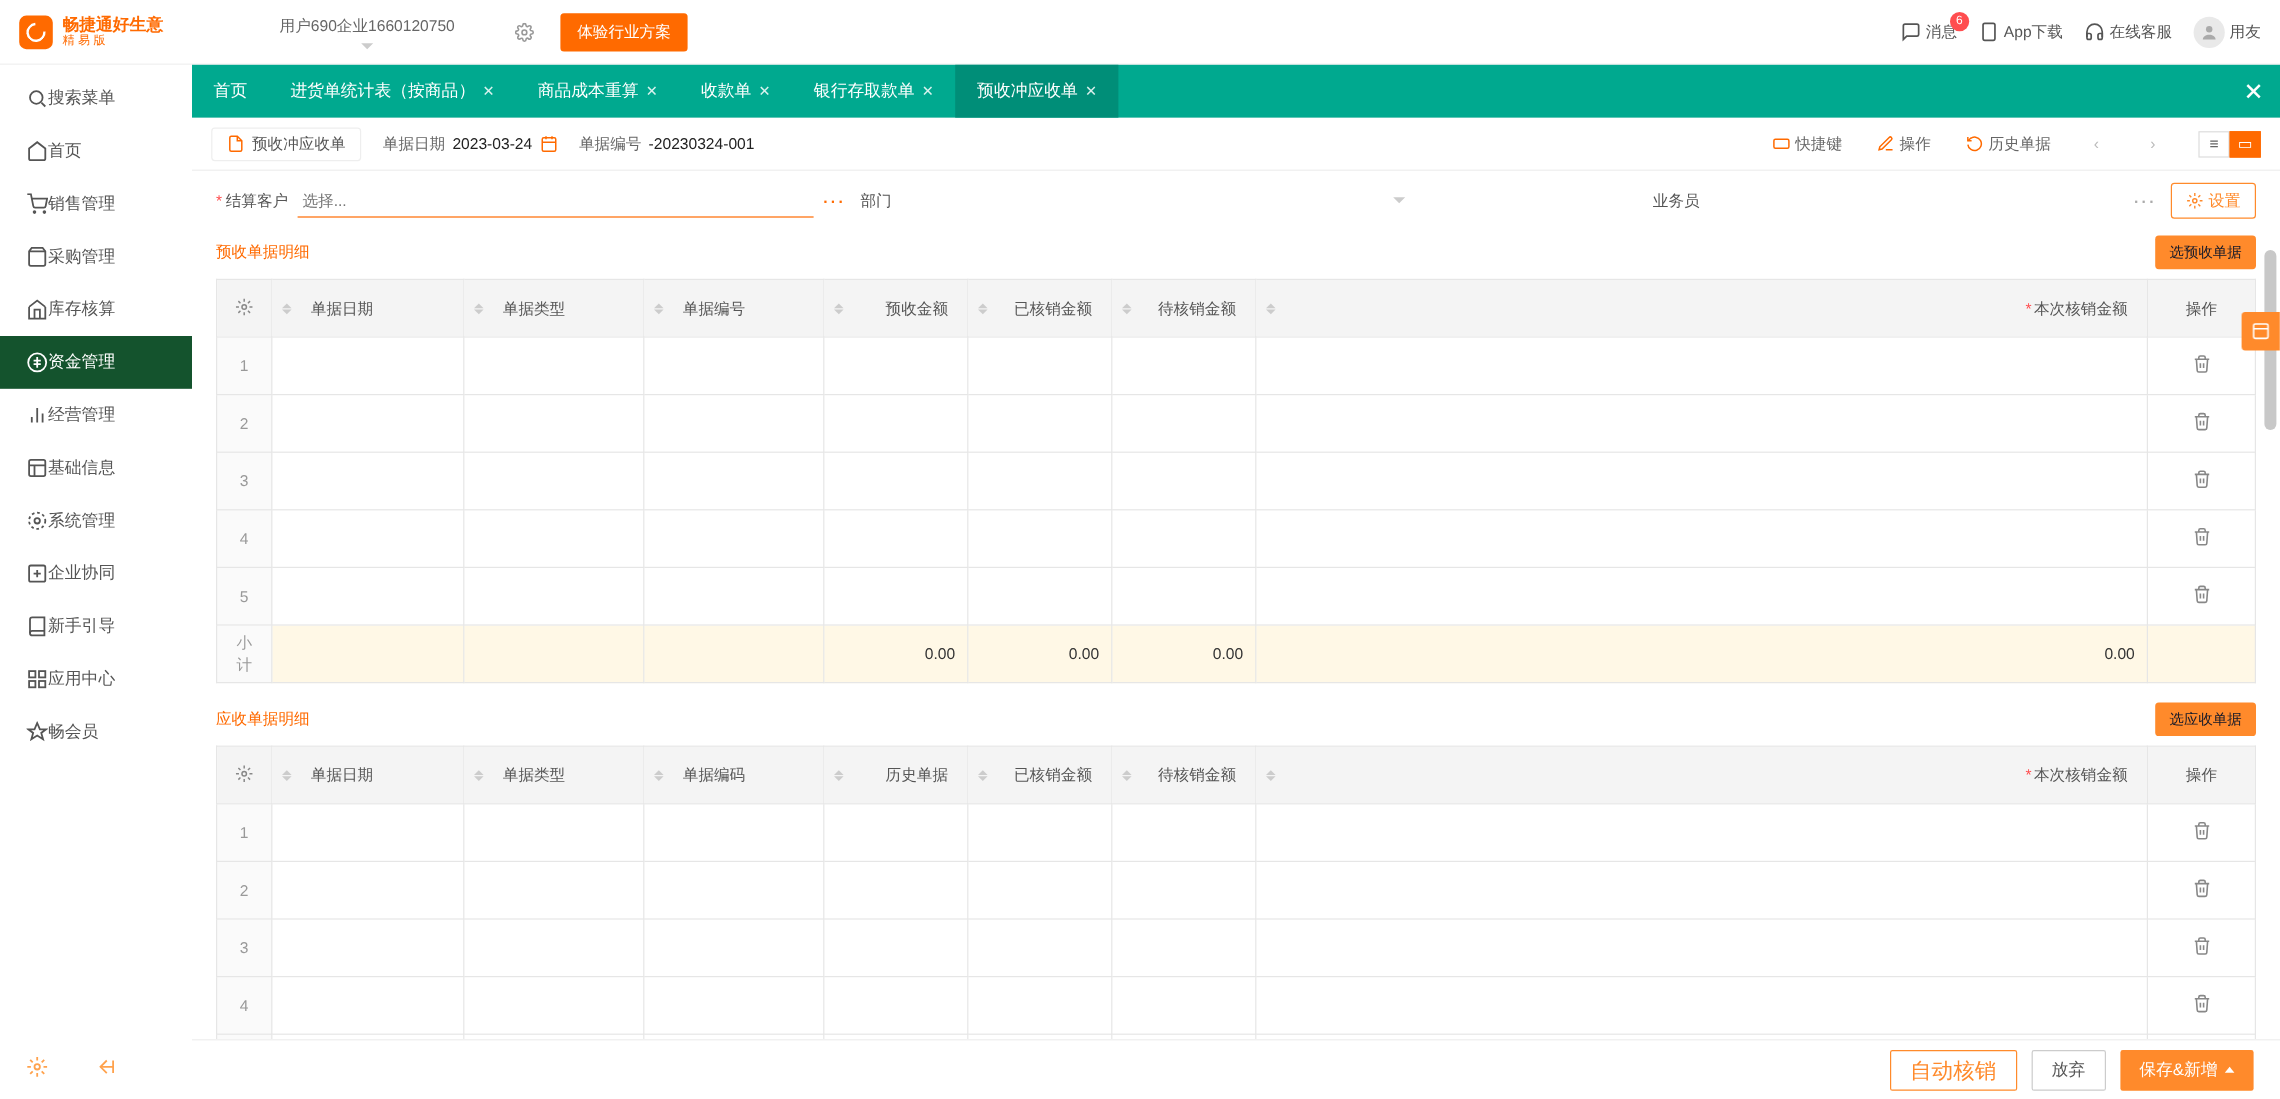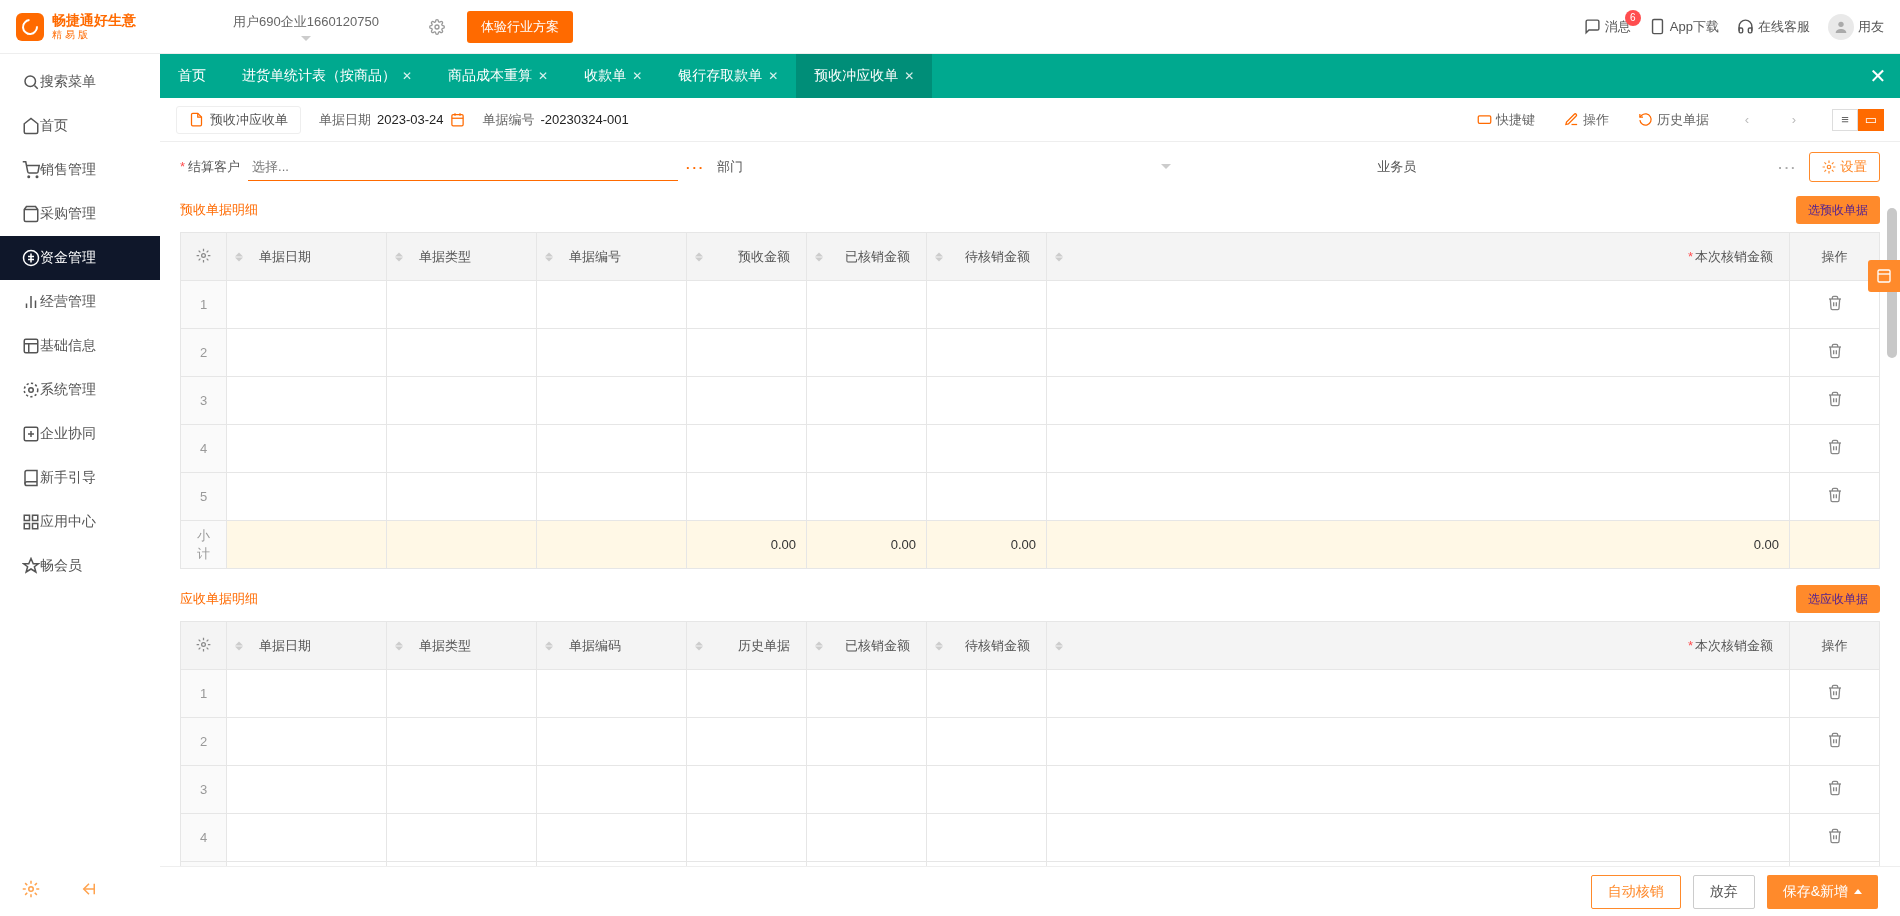--- a/index.html
+++ b/index.html
@@ -74,7 +74,7 @@
 .sec-head { display:flex; align-items:center; padding:6px 20px 8px; }
 .sec-title { color:#ff6a00; font-size:13px; }
 .sec-head .sp { flex:1; }
-.btn-pick { height:28px; padding:0 12px; background:#ff8a2b; color:#4c1d95; border:none; border-radius:3px; font-size:12px; cursor:pointer; }
+.btn-pick { height:28px; padding:0 12px; background:#ff8a2b; color:#0f172a; border:none; border-radius:3px; font-size:12px; cursor:pointer; }
 
 .tbl-wrap { padding:0 20px 10px; }
 .tbl { width:100%; border-collapse:collapse; table-layout:fixed; }

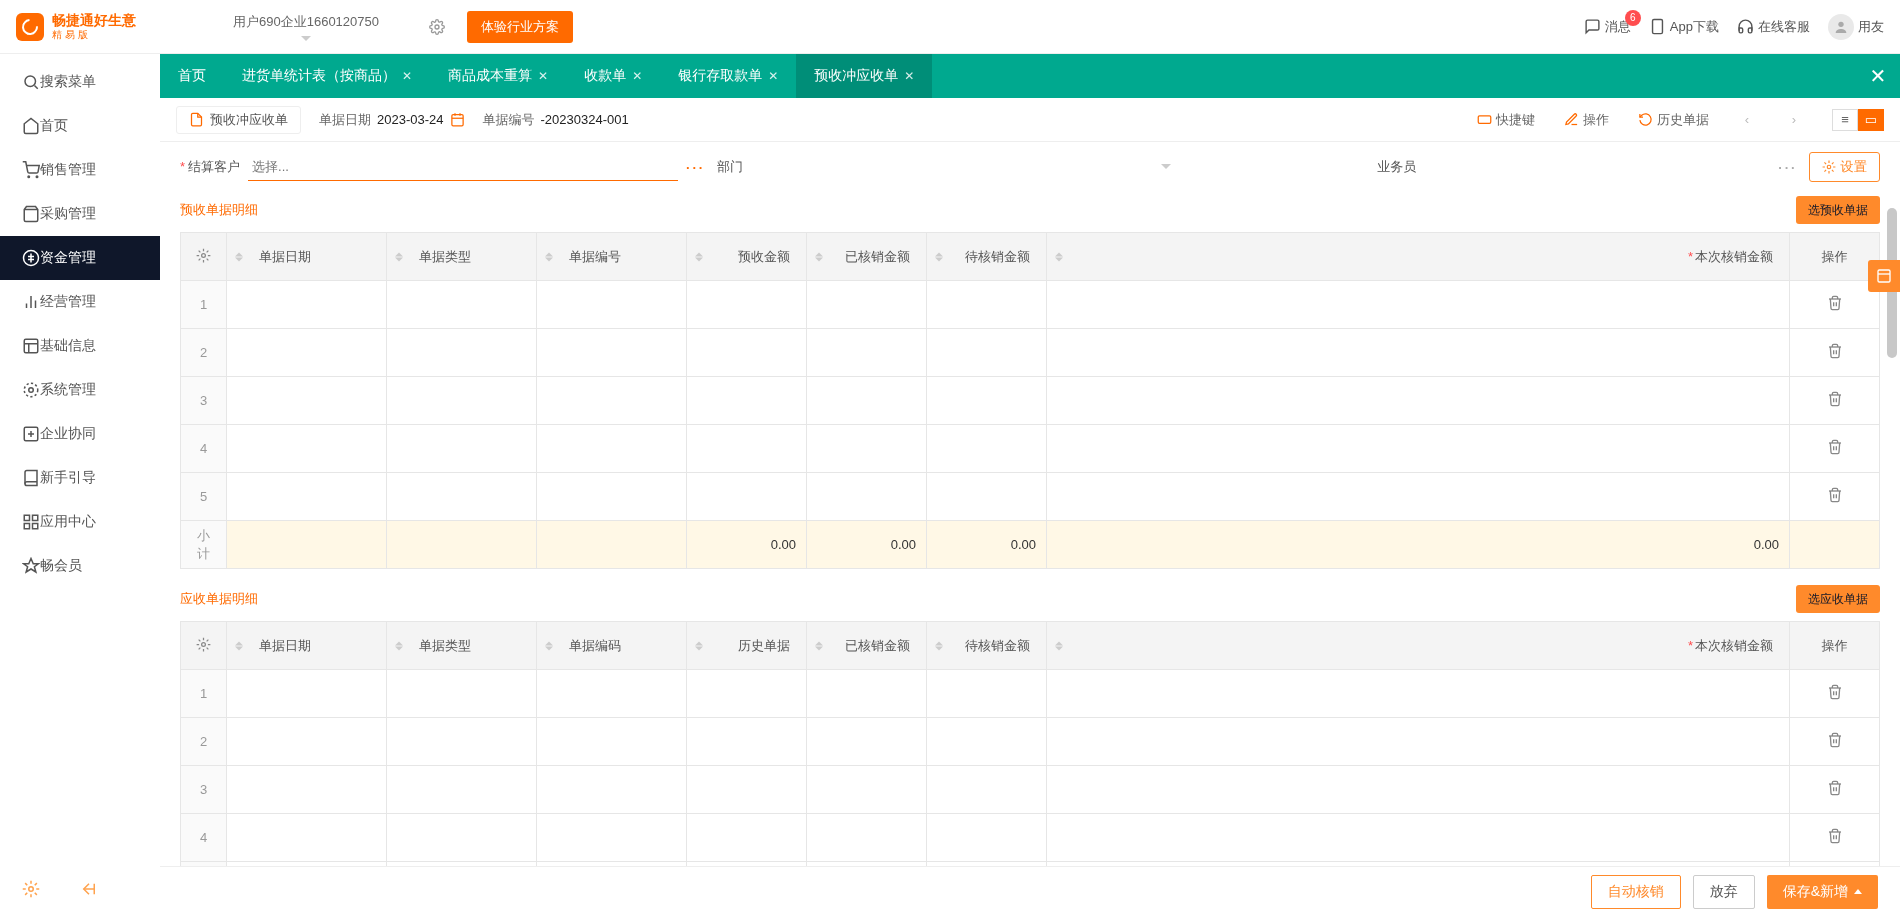--- a/index.html
+++ b/index.html
@@ -193,6 +193,14 @@
             <line x1="3" y1="6" x2="21" y2="6"></line>
           </svg>
           <span>采购管理</span>
+        </div>
+        <div class="sb-item">
+          <svg viewBox="0 0 24 24" fill="none" stroke="currentColor" stroke-width="2">
+            <path d="M3 9l9-7 9 7"></path>
+            <path d="M9 22V12h6v10"></path>
+            <path d="M3 9v13h18V9"></path>
+          </svg>
+          <span>库存核算</span>
         </div>
         <div class="sb-item active">
           <svg viewBox="0 0 24 24" fill="none" stroke="currentColor" stroke-width="2">

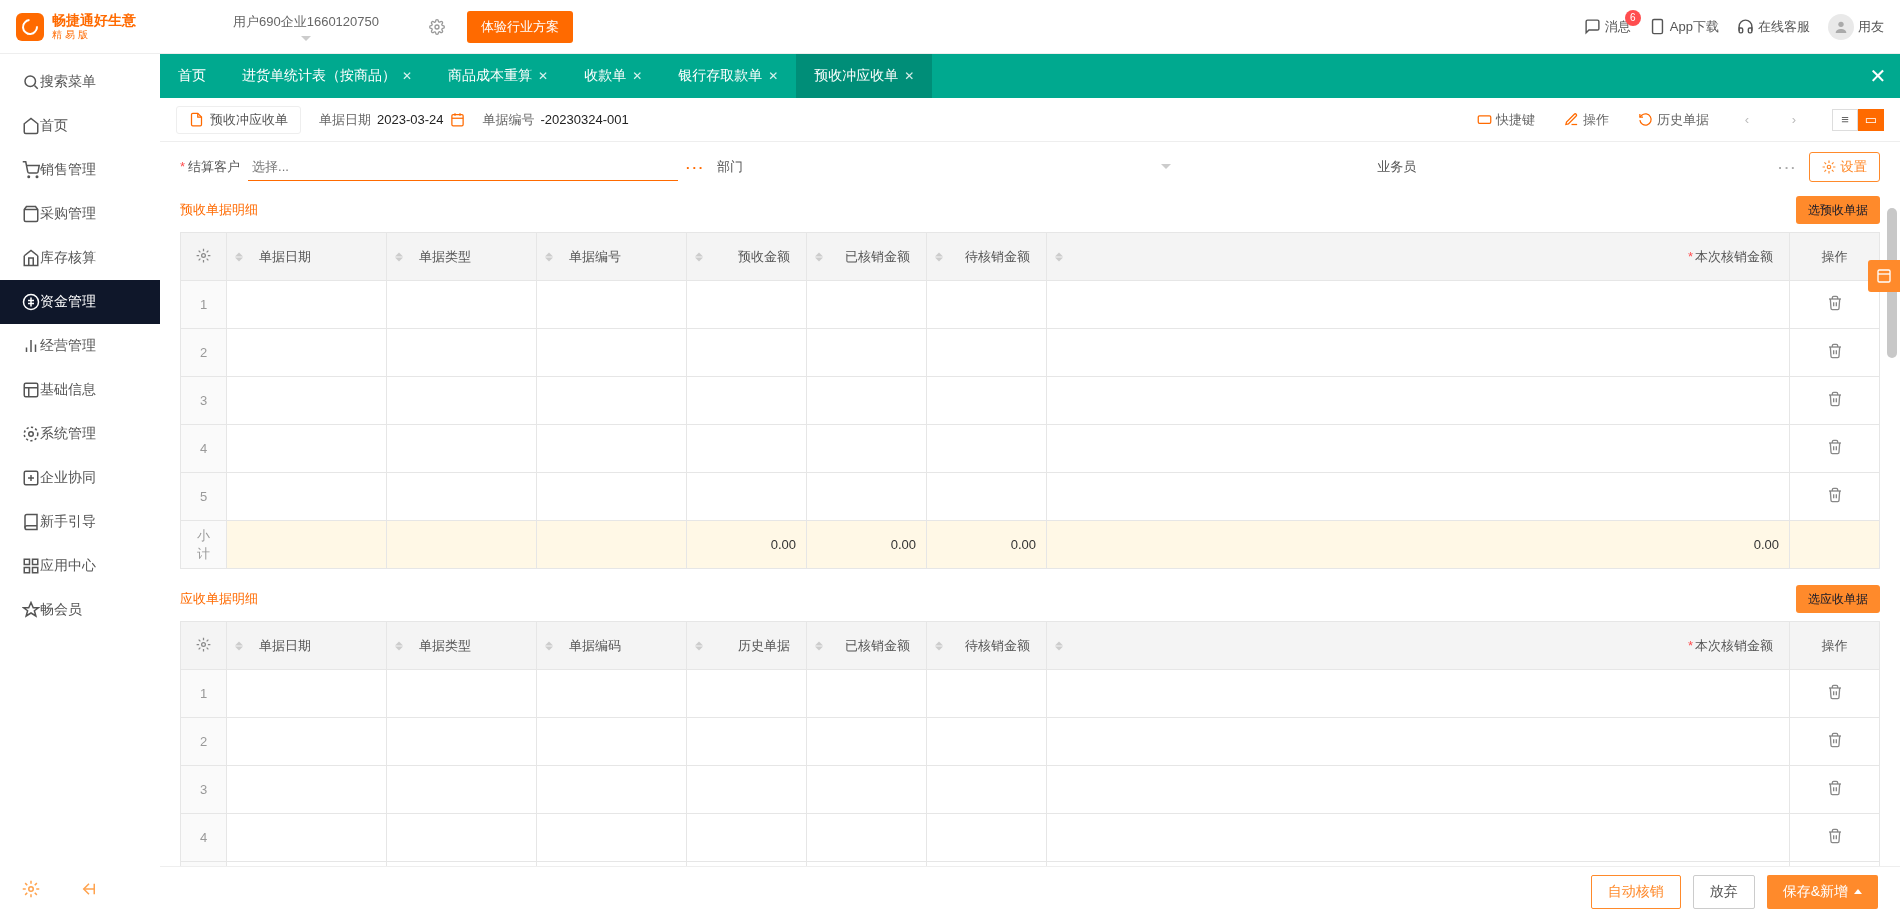--- a/index.html
+++ b/index.html
@@ -32,7 +32,7 @@
 .body { display:flex; flex:1; min-height:0; position:relative; }
 .sidebar { width:160px; background:#fff; display:flex; flex-direction:column; padding-top:6px; }
 .sb-item { display:flex; align-items:center; height:44px; padding:0 22px; color:#555; cursor:pointer; font-size:14px; }
-.sb-item.active { background:#0f172a; color:#fff; }
+.sb-item.active { background:#14532d; color:#fff; }
 .sb-item svg { width:18px; height:18px; flex:0 0 18px; }
 .sb-footer { margin-top:auto; display:flex; gap:40px; padding:14px 22px 18px; color:#ffa24d; }
 .sb-footer svg { width:18px; height:18px; cursor:pointer; }

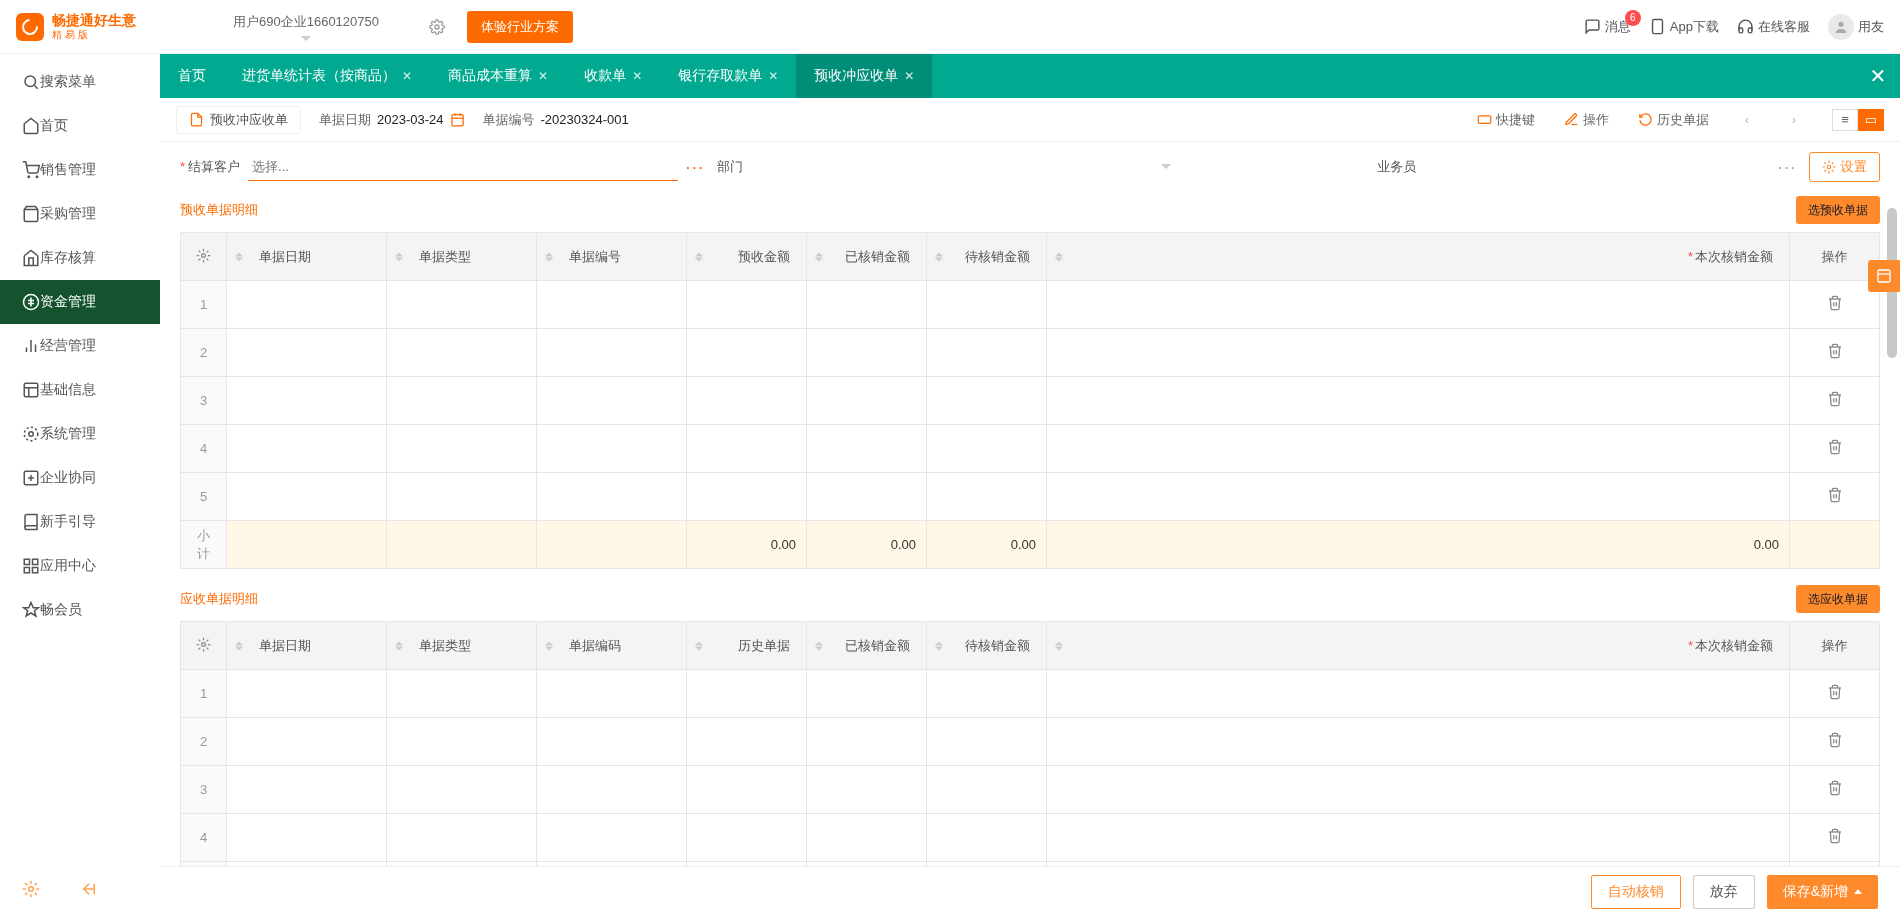--- a/index.html
+++ b/index.html
@@ -96,7 +96,7 @@
 .th-gear svg { width:15px; height:15px; color:#888; }
 
 .footer-bar { position:absolute; bottom:0; right:0; height:50px; display:flex; align-items:center; gap:12px; padding:0 22px; background:#fff; border-top:1px solid #eee; width:calc(100% - 160px); justify-content:flex-end; }
-.btn-o { height:34px; padding:0 16px; border:1px solid #ff8a2b; color:#ff8a2b; background:#fff; border-radius:2px; cursor:pointer; font-size:14px; }
+.btn-o { height:34px; padding:0 16px; border:1px solid #ff8a2b; color:#ff8a2b; background:#fff; border-radius:2px; cursor:pointer; font-size:18px; }
 .btn-g { height:34px; padding:0 16px; border:1px solid #ccc; color:#555; background:#fff; border-radius:2px; cursor:pointer; font-size:14px; }
 .btn-p { height:34px; padding:0 16px; border:none; background:#ff8a2b; color:#fff; border-radius:2px; cursor:pointer; font-size:14px; display:flex; align-items:center; gap:6px; }
 .btn-p .up { width:0; height:0; border-left:4px solid transparent; border-right:4px solid transparent; border-bottom:5px solid #fff; }

